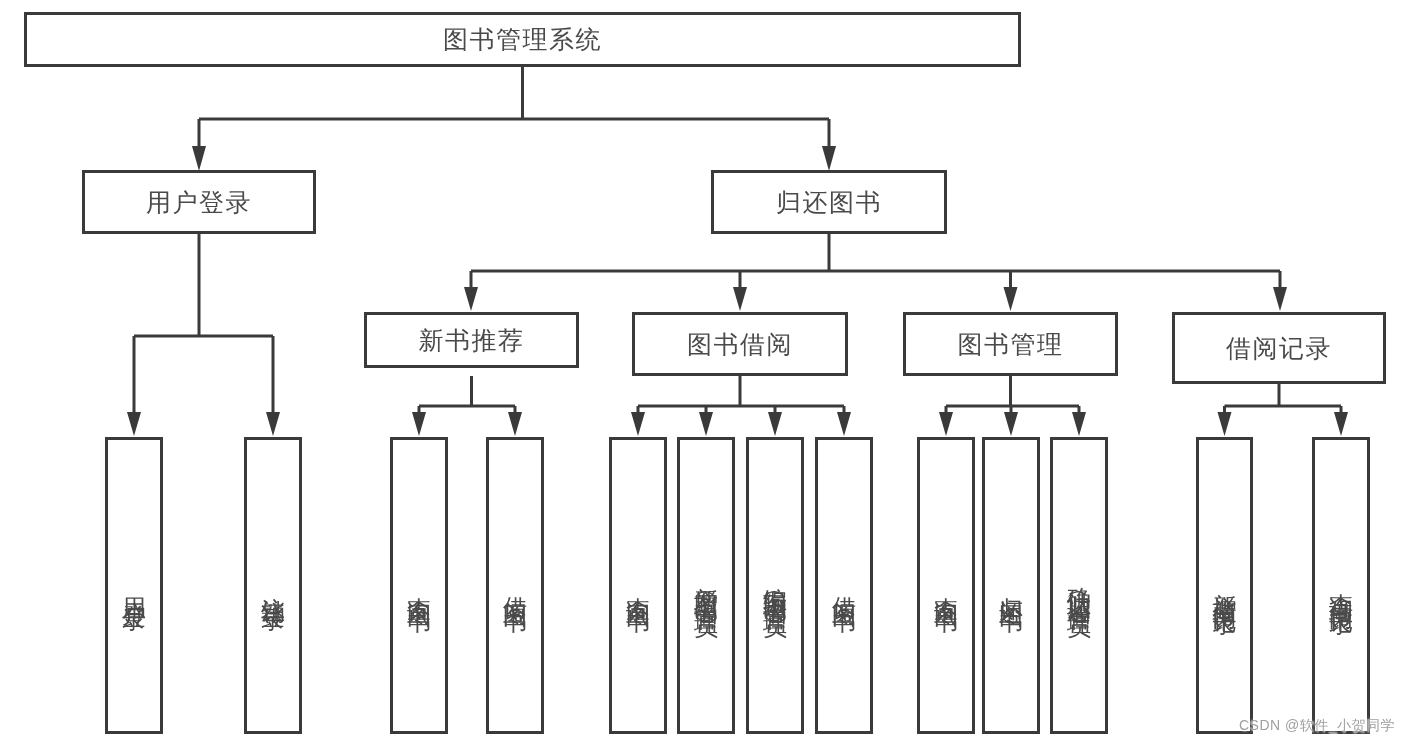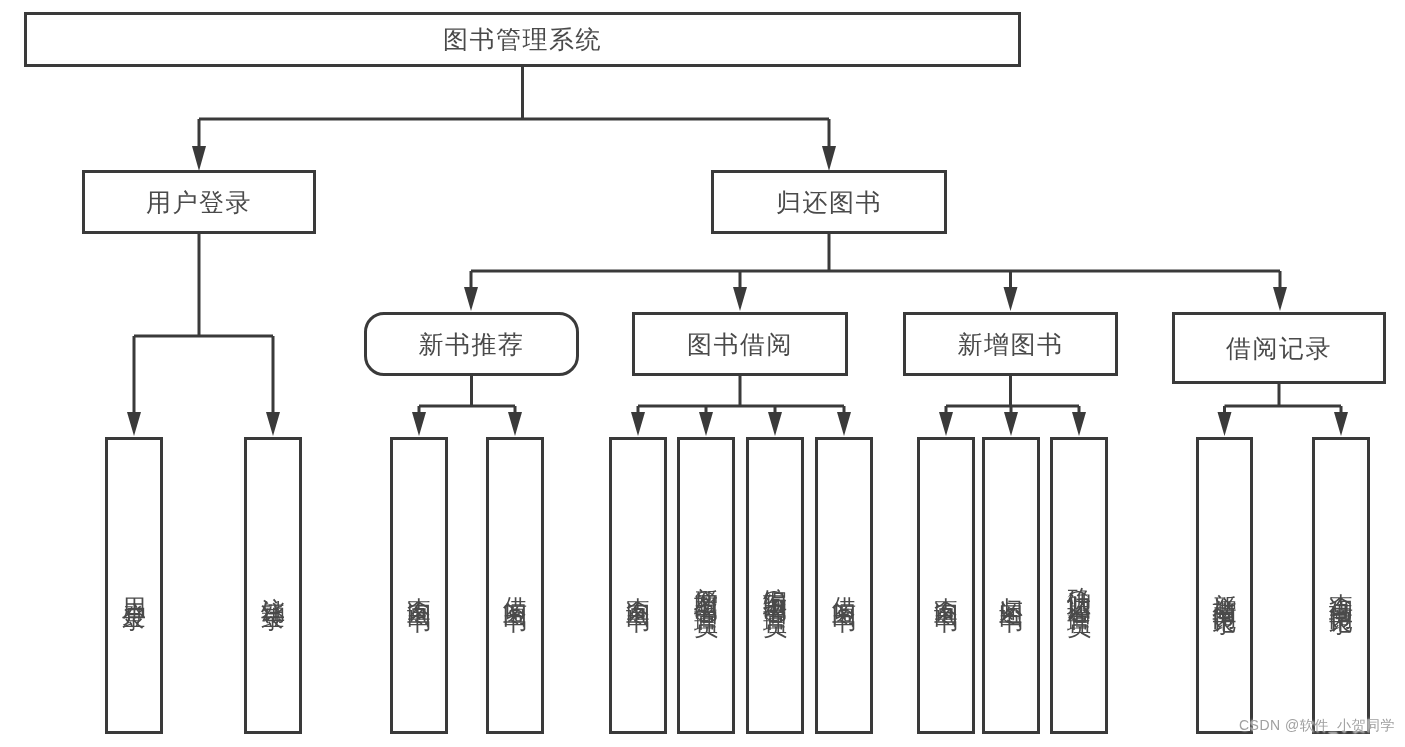--- a/index.html
+++ b/index.html
@@ -116,7 +116,7 @@
     <span class="hlabel">归还图书</span>
   </div>
 
-  <div class="box" style="left:364px; top:312px; width:215px; height:64px;border-radius:20px;">
+  <div class="box" style="left:364px; top:312px; width:215px; height:56px;">
     <span class="hlabel">新书推荐</span>
   </div>
   <div class="box" style="left:632px; top:312px; width:216px; height:64px;">

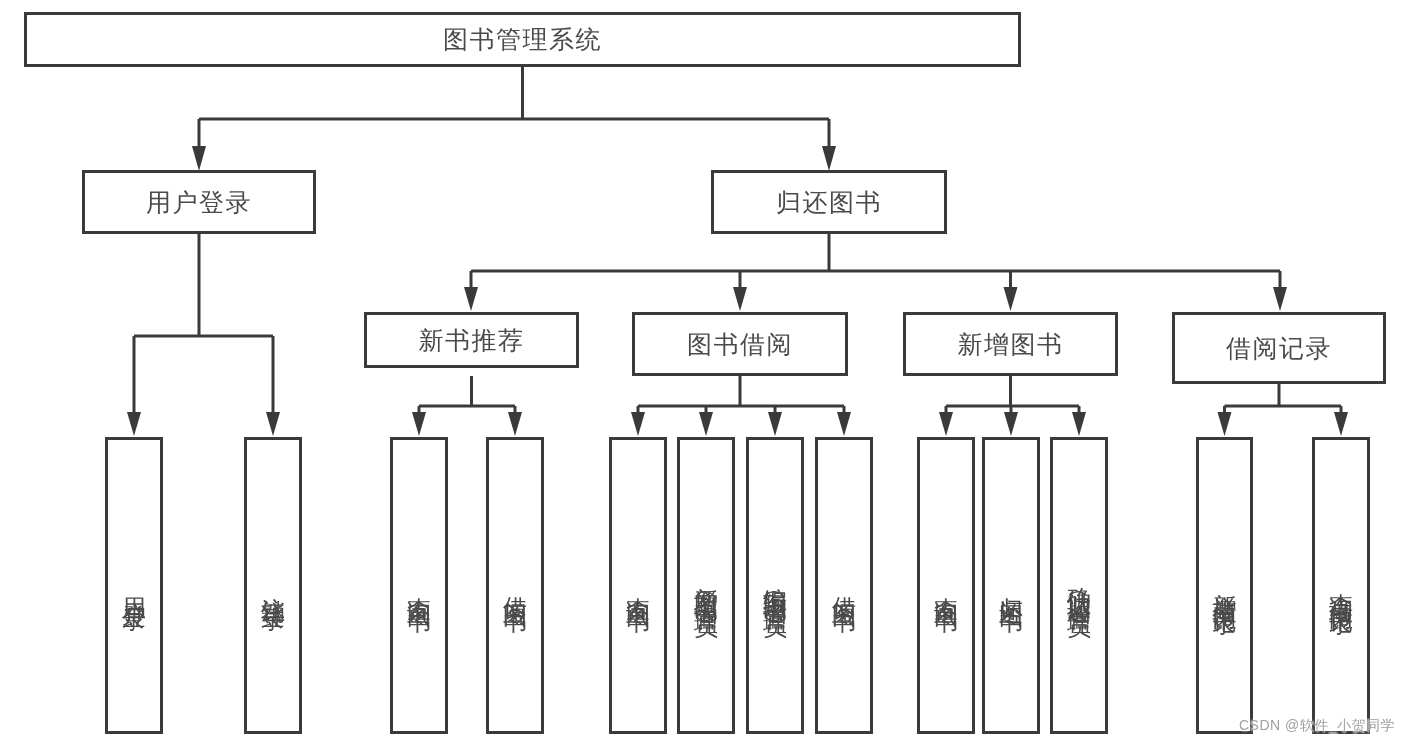--- a/index.html
+++ b/index.html
@@ -123,7 +123,7 @@
     <span class="hlabel">图书借阅</span>
   </div>
   <div class="box" style="left:903px; top:312px; width:215px; height:64px;">
-    <span class="hlabel">新增图书</span>
+    <span class="hlabel">图书管理</span>
   </div>
   <div class="box" style="left:1172px; top:312px; width:214px; height:72px;">
     <span class="hlabel">借阅记录</span>

